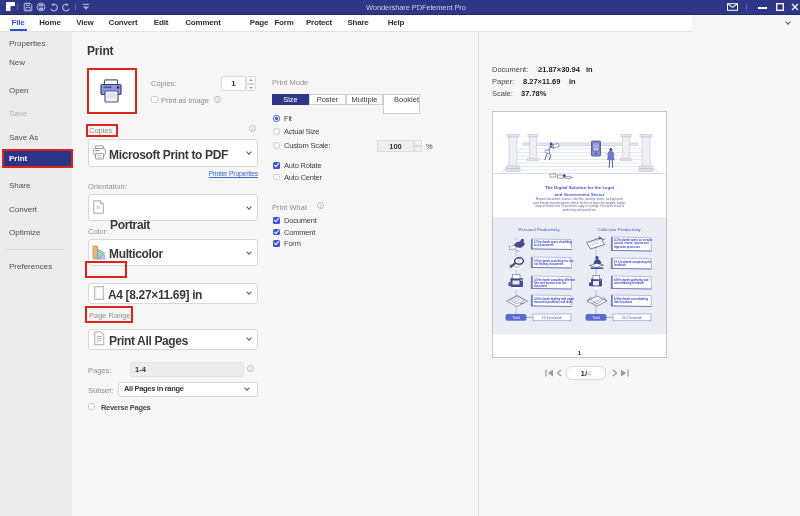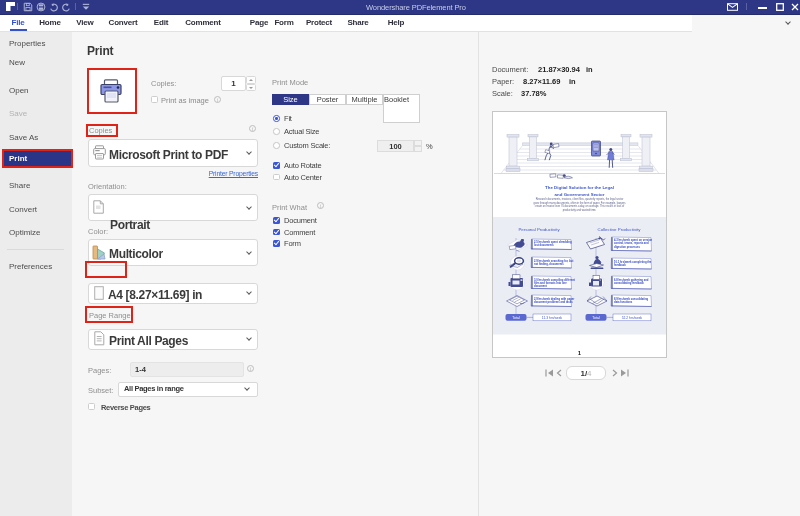--- a/index.html
+++ b/index.html
@@ -213,7 +213,7 @@
   <div class="abs" style="left:272px;top:94px;width:37px;height:11px;background:#2d3786;color:#fff;font-size:7.5px;text-align:center;line-height:11px">Size</div>
   <div class="abs" style="left:309px;top:94px;width:37px;height:11px;background:#fff;border:1px solid #cfcfcf;color:#3a3a3a;font-size:7.5px;text-align:center;line-height:9px">Poster</div>
   <div class="abs" style="left:346px;top:94px;width:37px;height:11px;background:#fff;border:1px solid #cfcfcf;color:#3a3a3a;font-size:7.5px;text-align:center;line-height:9px">Multiple</div>
-  <div class="abs" style="left:383px;top:94px;width:37px;height:29px;background:#fff;border:1px solid #cfcfcf;color:#3a3a3a;font-size:7.5px;text-align:left;line-height:9px">Booklet</div>
+  <div class="abs" style="left:383px;top:94px;width:37px;height:20px;background:#fff;border:1px solid #cfcfcf;color:#3a3a3a;font-size:7.5px;text-align:right;line-height:9px">Booklet</div>
 
   <div class="rad on" style="left:273px;top:115px"></div>
   <div class="abs ctext" style="left:284px;top:114px">Fit</div>

